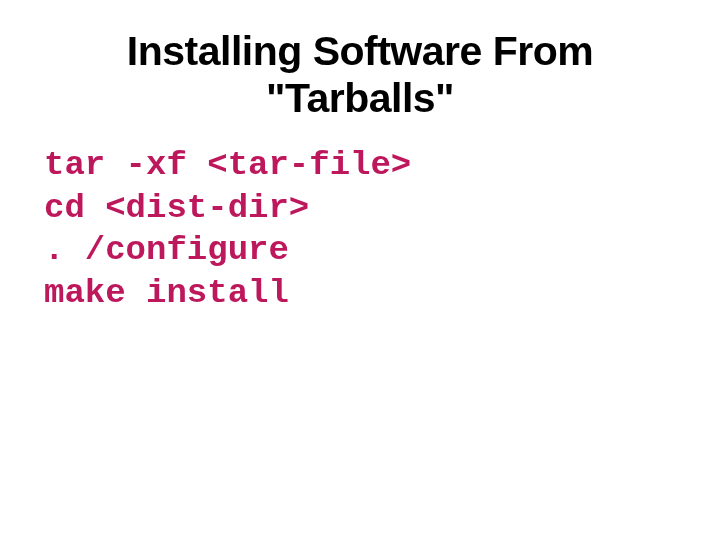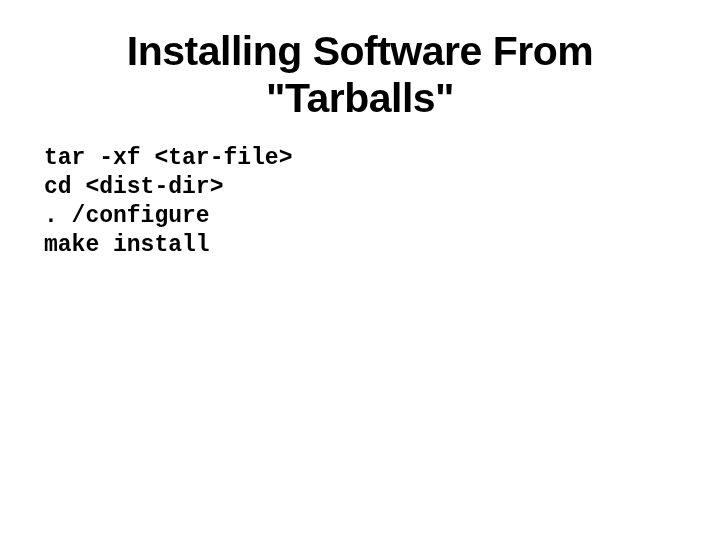--- a/index.html
+++ b/index.html
@@ -30,9 +30,9 @@
   .code-block {
     font-family: "Courier New", Courier, monospace;
     font-weight: 700;
-    font-size: 23px;
+    font-size: 34px;
     line-height: 1.25;
-    color: #000000;
+    color: #be185d;
     white-space: pre;
     margin-left: 8px;
   }

